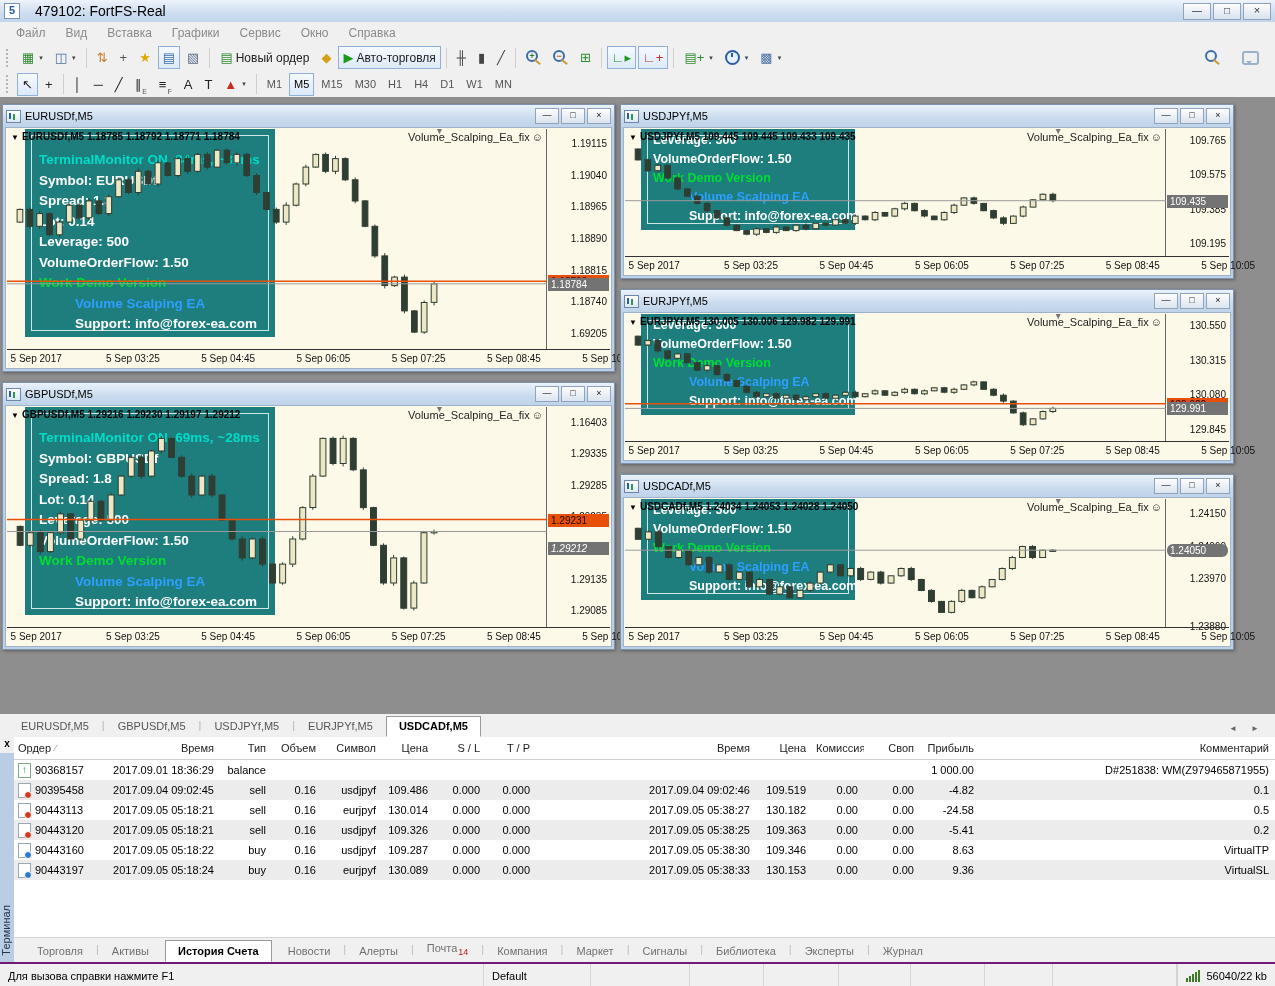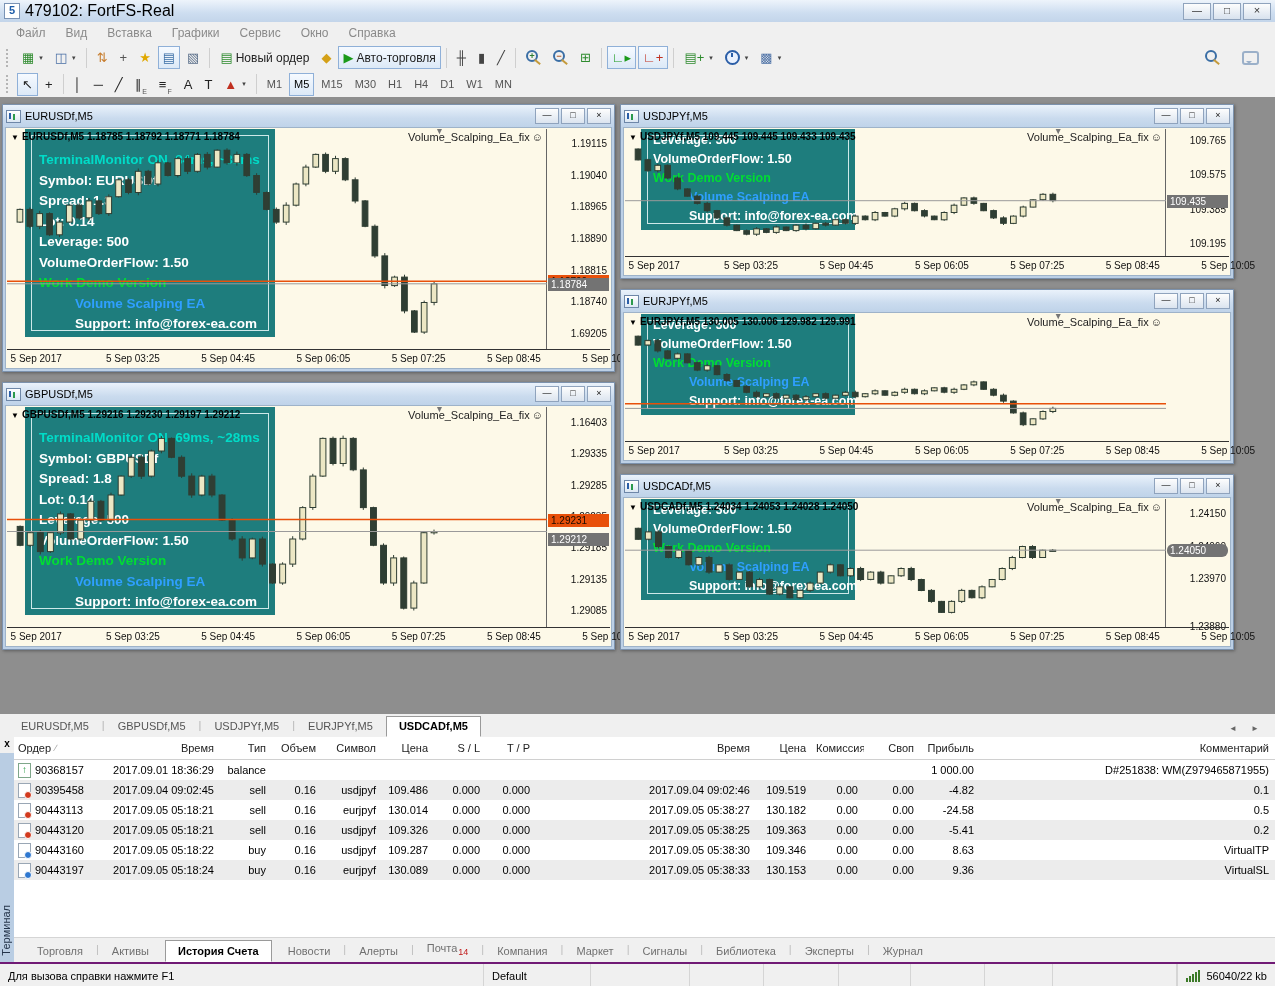--- a/index.html
+++ b/index.html
@@ -9,7 +9,7 @@
   
   .titlebar{position:absolute;left:0;top:0;right:0;height:22px;background:linear-gradient(#eef4fb,#cdddf0 60%,#c3d5ea);border-bottom:1px solid #aab8cc;display:flex;align-items:center;padding:0 4px;}
   .appicon{width:14px;height:14px;background:#fff;border:1px solid #7a93b5;color:#1d5ca8;font-weight:bold;font-size:11px;line-height:13px;text-align:center;margin-right:5px;}
-  .apptitle{font-size:16px;}
+  .apptitle{font-size:14px;margin-left:10px;}
   .winbtns{margin-left:auto;display:flex;gap:2px;}
   .wbtn{width:26px;height:15px;border:1px solid #8fa3bd;background:linear-gradient(#fdfdfd,#d8e2ee);font-size:10px;line-height:13px;text-align:center;color:#333;}
   .wbtn.close{font-size:11px;}

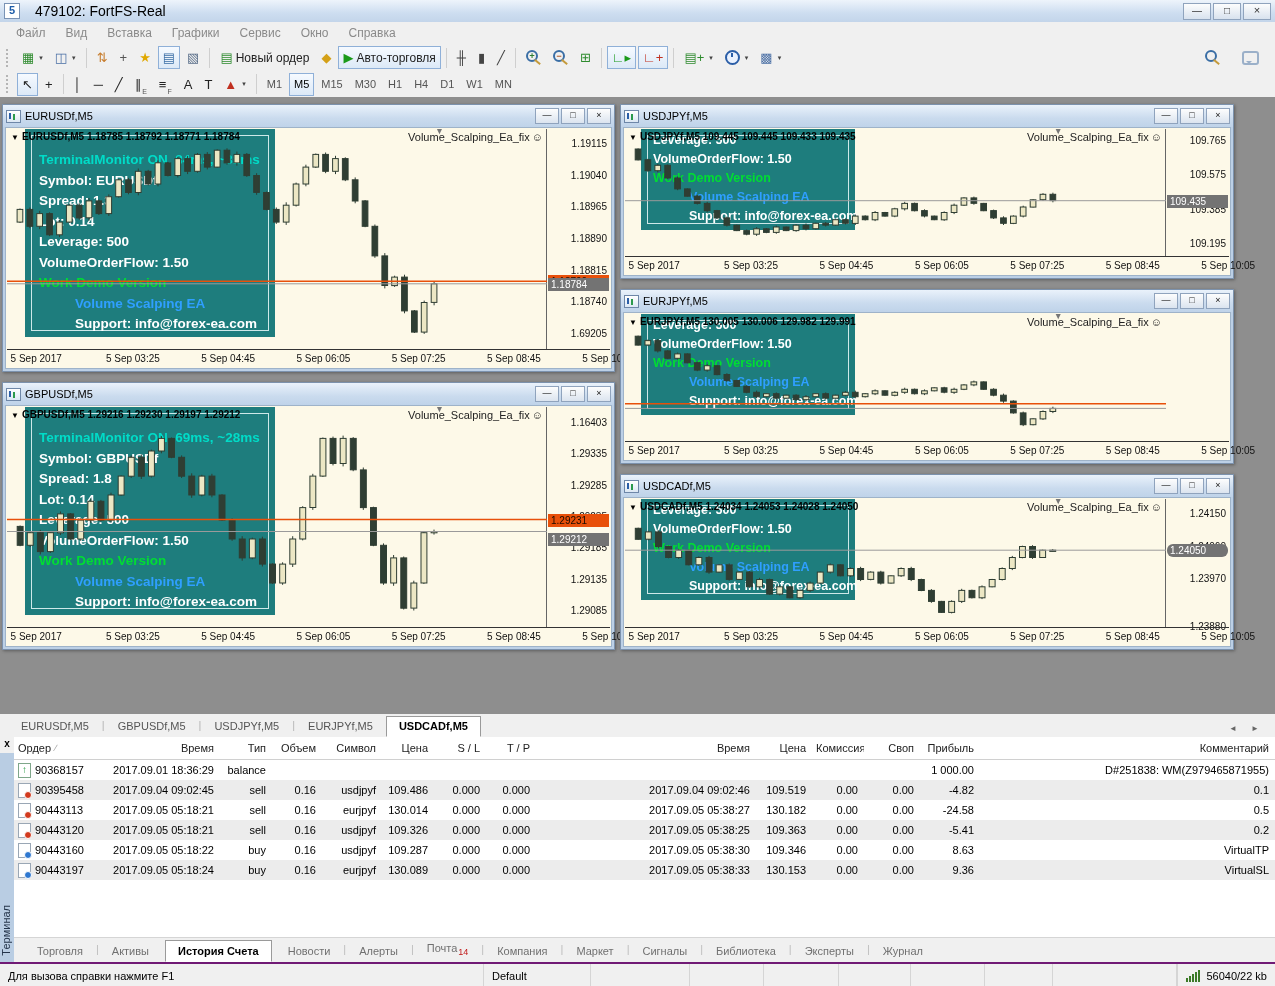--- a/index.html
+++ b/index.html
@@ -856,6 +856,14 @@
         </div>
         <div class="shiftmark" style="left: 428.8px;">▼</div>
       </div>
+      <div class="paxis">
+            <div class="tick" style="top: 5.81395px;">130.550</div>
+            <div class="tick" style="top: 40.5174px;">130.315</div>
+            <div class="tick" style="top: 75.2209px;">130.080</div>
+            <div class="tick" style="top: 109.924px;">129.845</div>
+            <div class="plabel ask" style="top: 83.786px;">130.022</div>
+            <div class="plabel bid" style="top: 88.364px;">129.991</div>
+          </div>
       <div class="taxis">
             <span style="left: 0.6%;">5 Sep 2017</span>
             <span style="left: 16.4%;">5 Sep 03:25</span>

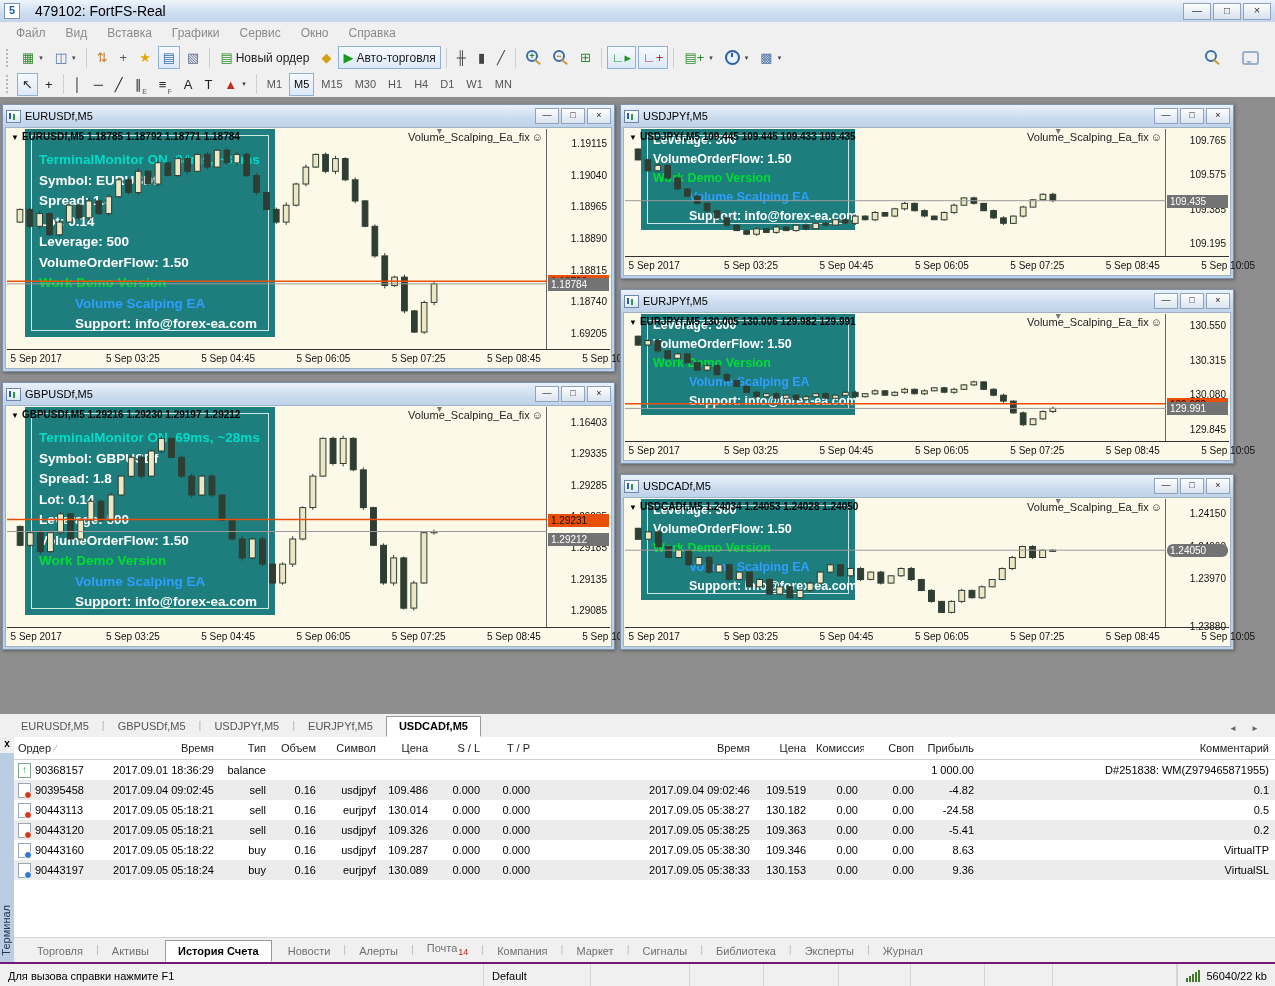--- a/index.html
+++ b/index.html
@@ -584,7 +584,7 @@
             <div class="tick" style="top: 166.857px;">1.29135</div>
             <div class="tick" style="top: 198.286px;">1.29085</div>
             <div class="plabel ask" style="top: 106.514px;">1.29231</div>
-            <div class="plabel bid" style="top: 126px;">1.29212</div>
+            <div class="plabel bid" style="top: 135px; font-style: italic;">1.29212</div>
           </div>
       <div class="taxis">
             <span style="left: 0.6%;">5 Sep 2017</span>

